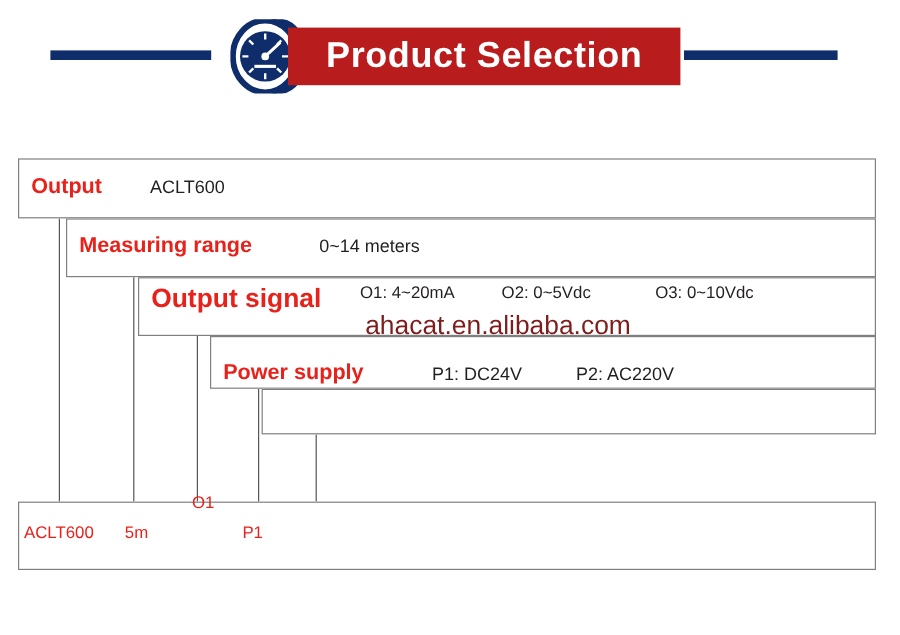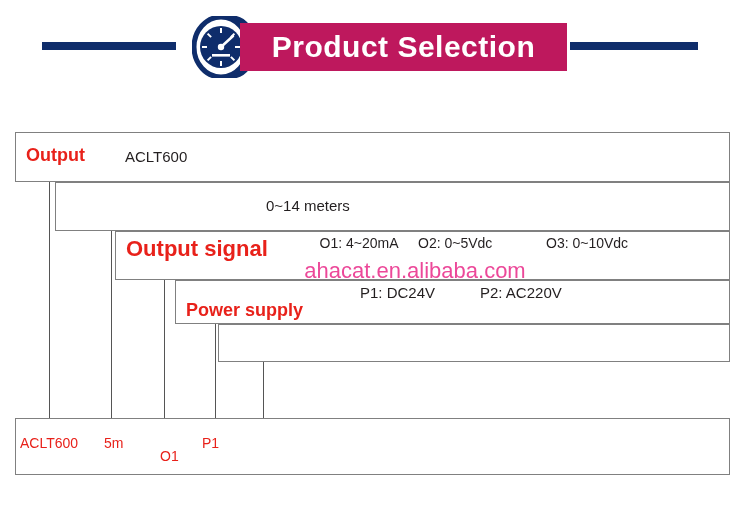--- a/index.html
+++ b/index.html
@@ -47,7 +47,7 @@
     top: 23px;
     width: 327px;
     height: 48px;
-    background: #be185d;
+    background: #b91c1c;
   }
   #title-text {
     position: absolute;

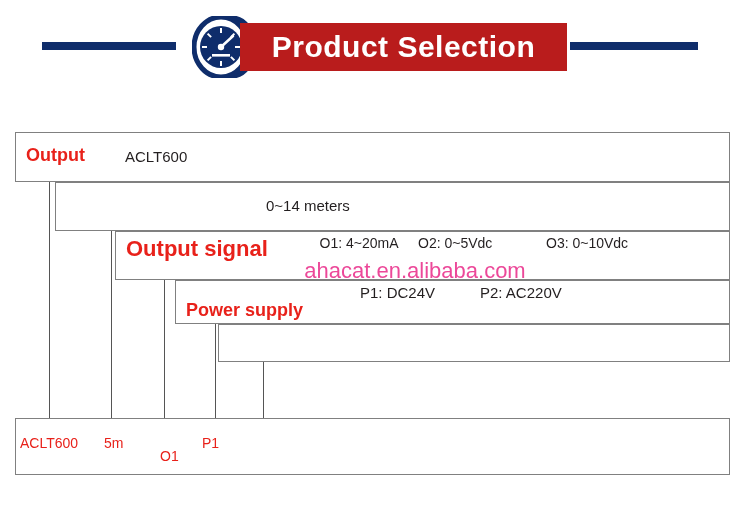--- a/index.html
+++ b/index.html
@@ -220,6 +220,7 @@
   <div class="row-value" id="value-model">ACLT600</div>
 
   <div class="row-box" id="box-measuring"></div>
+  <div class="row-label" id="label-measuring">Measuring range</div>
   <div class="row-value" id="value-measuring">0~14 meters</div>
 
   <div class="row-box" id="box-output"></div>

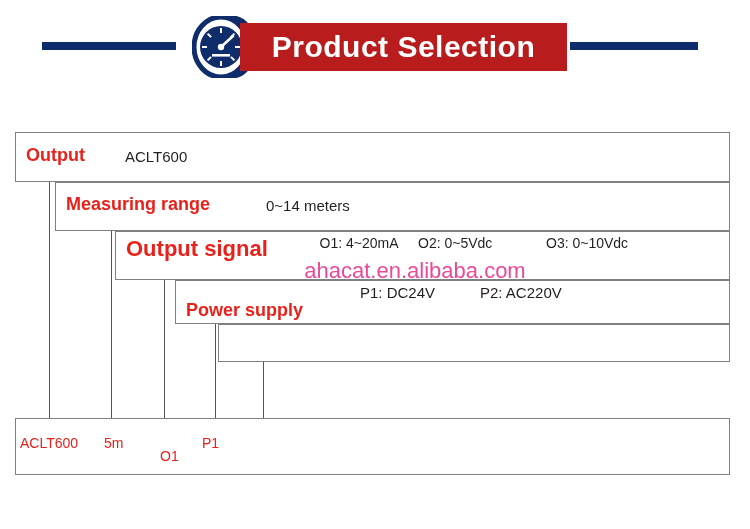--- a/index.html
+++ b/index.html
@@ -124,7 +124,7 @@
   }
   .opt-line { white-space: nowrap; }
   .opt { display: inline-block; }
-  #opt-a1 { width: 118px; text-align: center; }
+  #opt-a1 { width: 118px; }
   #opt-a2 { width: 128px; }
   #opt-b1 { width: 118px; }
 

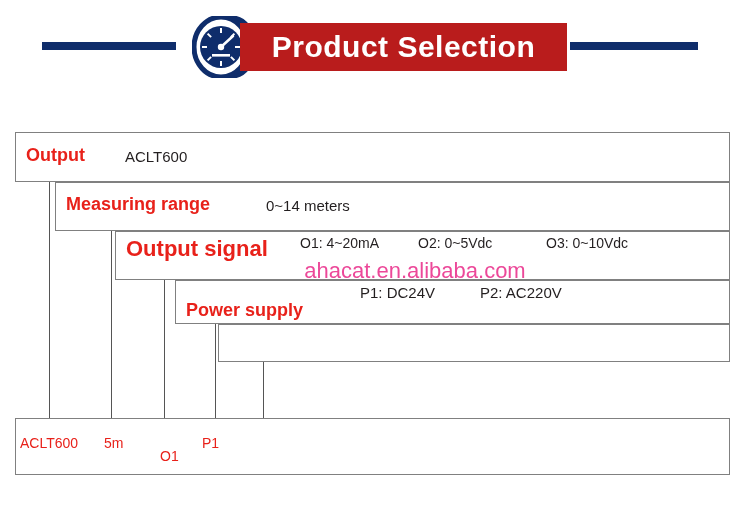--- a/index.html
+++ b/index.html
@@ -168,7 +168,7 @@
     width: 330px;
     text-align: center;
     font-size: 22px;
-    color: #ec4899;
+    color: #7f1d1d;
     white-space: nowrap;
     pointer-events: none;
   }

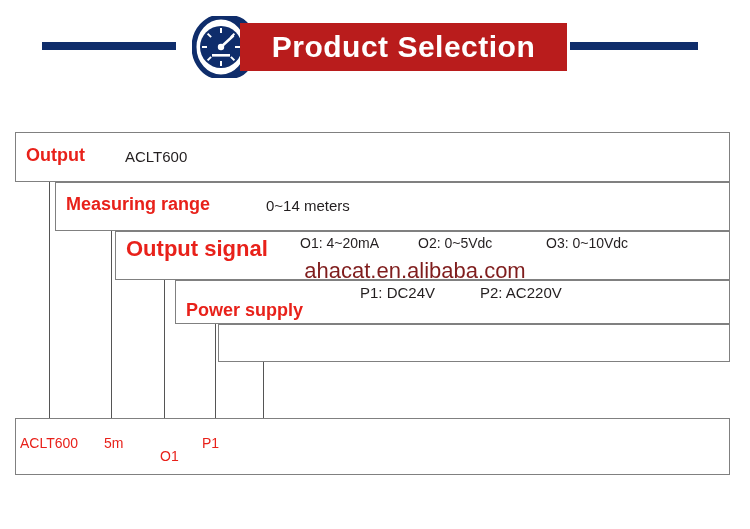--- a/index.html
+++ b/index.html
@@ -132,7 +132,7 @@
   #power-opts {
     position: absolute;
     left: 360px;
-    top: 284px;
+    top: 304px;
     font-size: 15px;
     white-space: nowrap;
   }

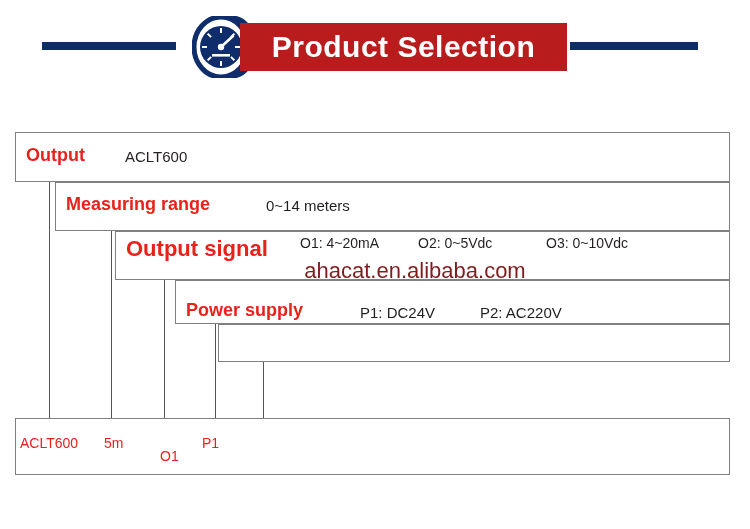--- a/index.html
+++ b/index.html
@@ -147,7 +147,7 @@
   }
   #token-0 { left: 20px;  top: 435px; }
   #token-1 { left: 104px; top: 435px; }
-  #token-2 { left: 160px; top: 448px; }
+  #token-2 { left: 160px; top: 410px; }
   #token-3 { left: 202px; top: 435px; }
 
   #example-text {

